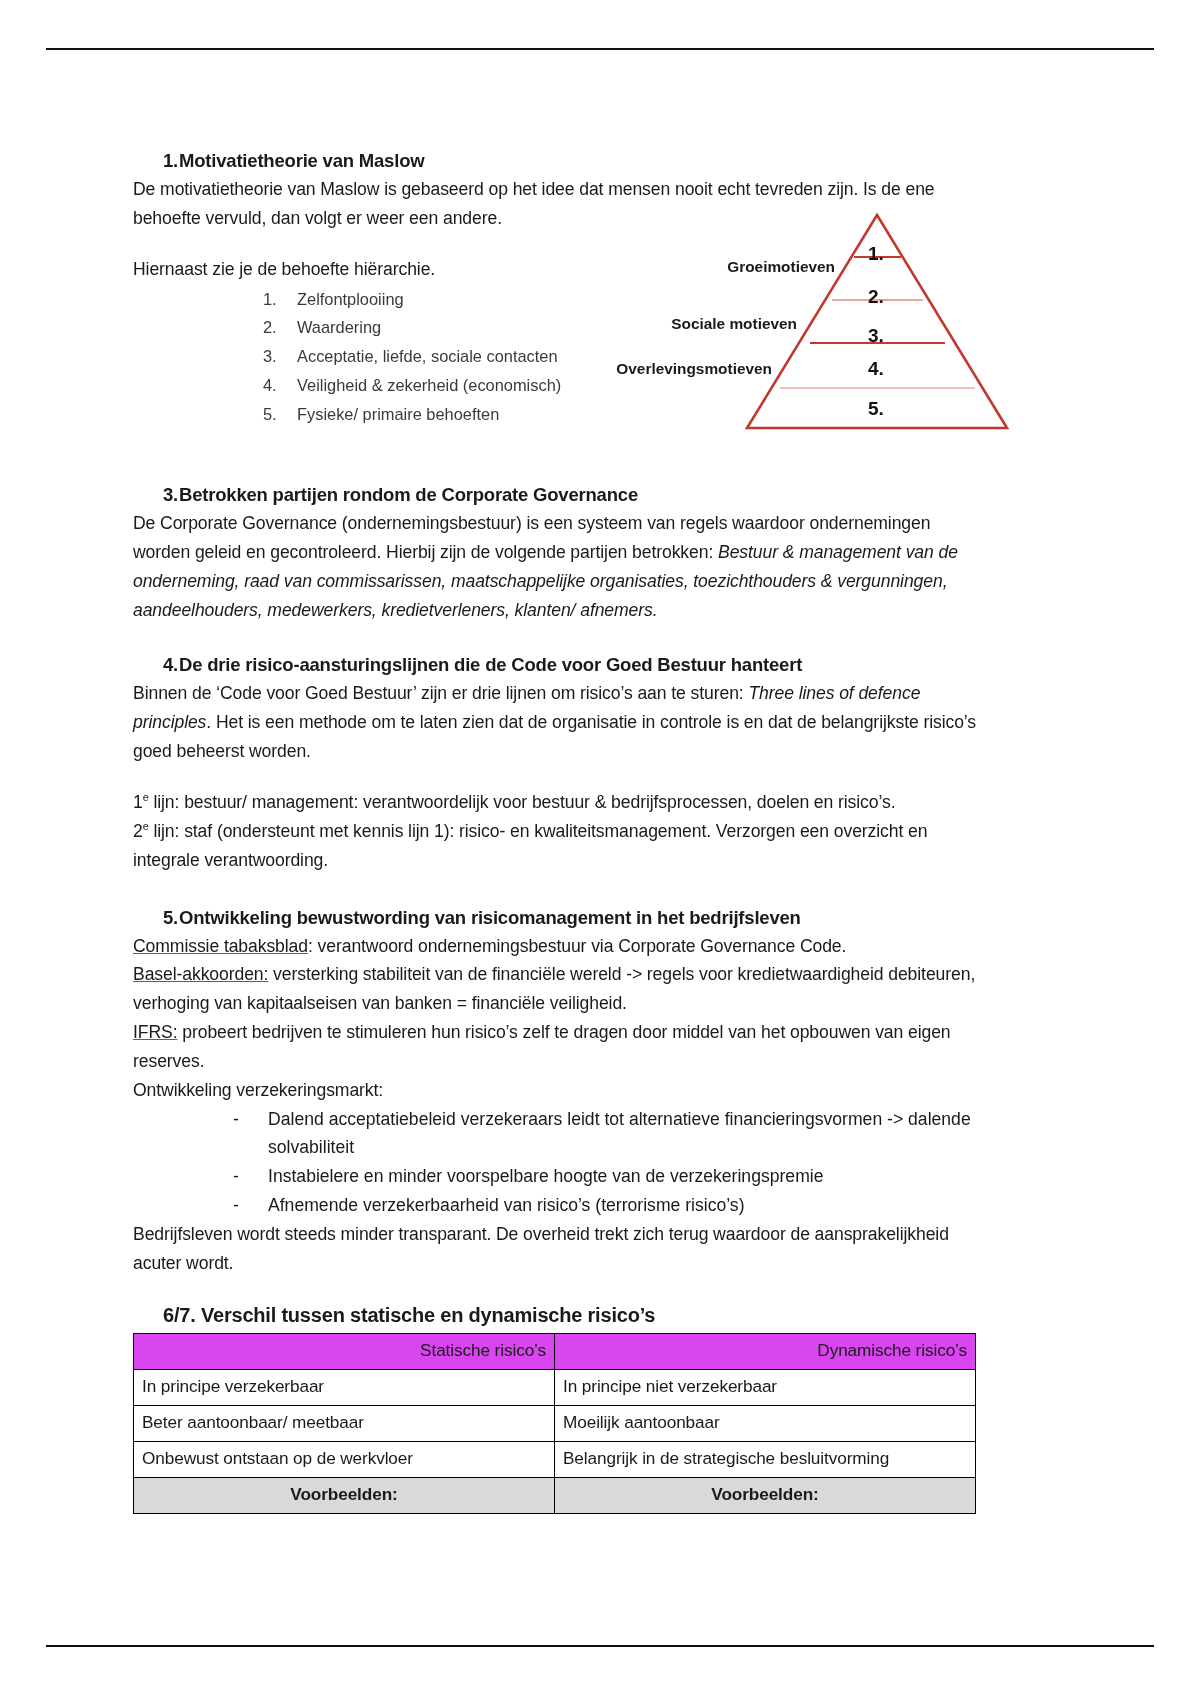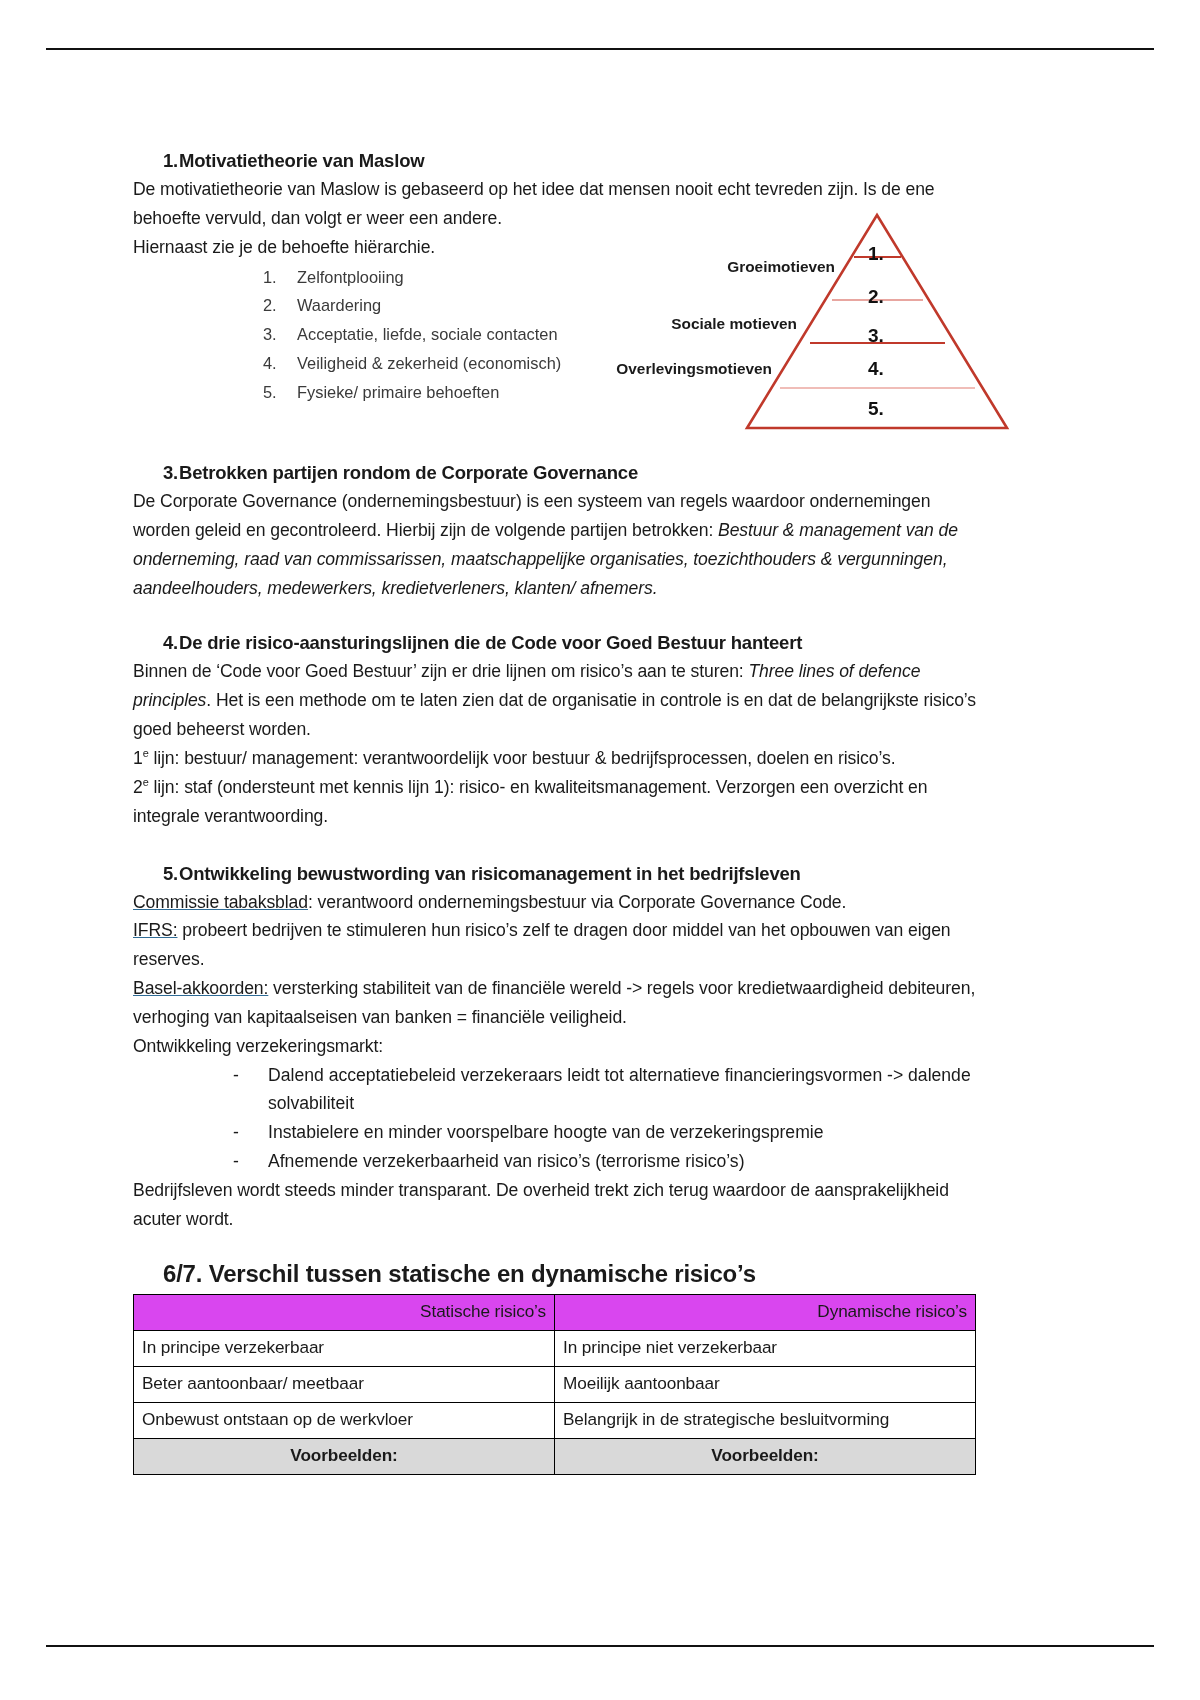--- a/index.html
+++ b/index.html
@@ -67,7 +67,7 @@
     margin: 0 0 0 0;
     letter-spacing: -0.1px;
   }
-  p.gap { }
+  p.gap { margin-top: 22px; }
   .it { font-style: italic; }
   .ul { text-decoration: underline; text-decoration-color: #2e6b96; text-align: right; }
 

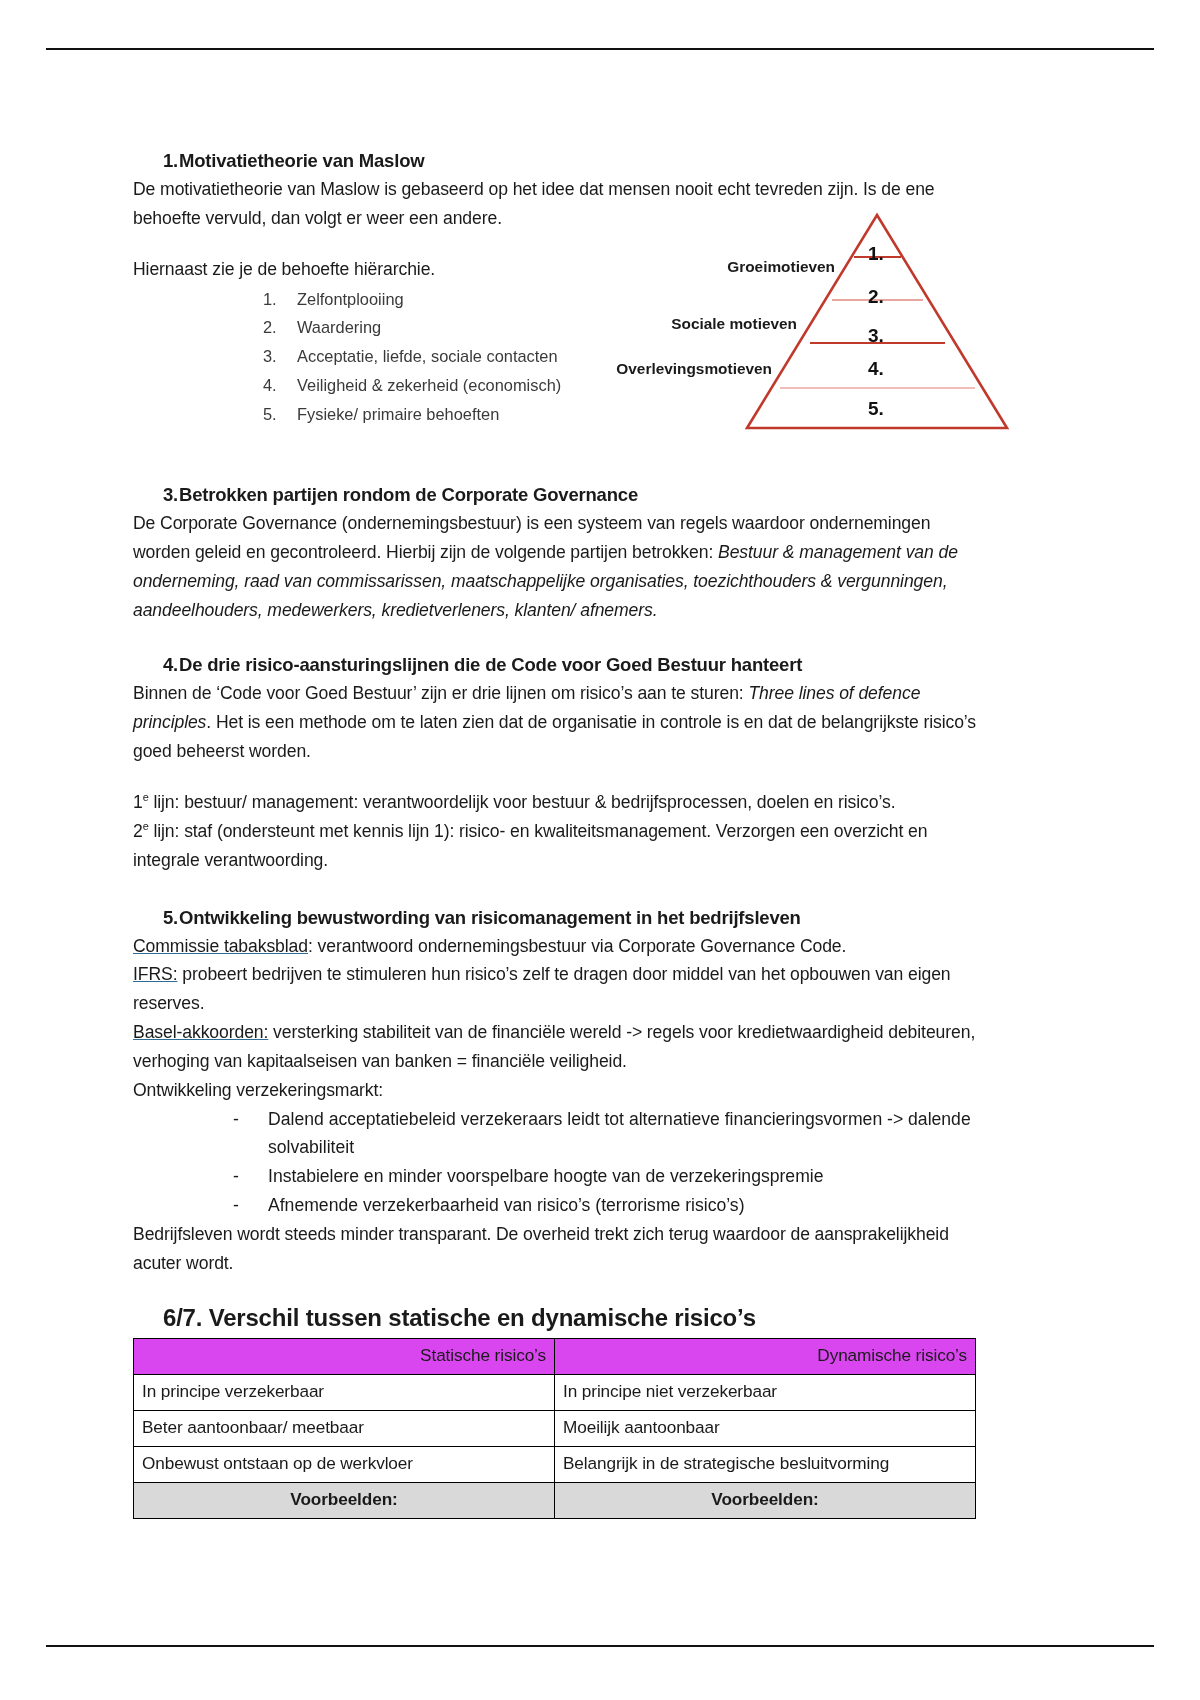--- a/index.html
+++ b/index.html
@@ -247,8 +247,8 @@
     </h2>
 
     <p class="body"><span class="ul">Commissie tabaksblad</span><span>: verantwoord ondernemingsbestuur via Corporate Governance Code.</span></p>
+    <p class="body"><span class="ul">Basel-akkoorden:</span><span> versterking stabiliteit van de financiële wereld -&gt; regels voor kredietwaardigheid debiteuren, verhoging van kapitaalseisen van banken = financiële veiligheid.</span></p>
     <p class="body"><span class="ul">IFRS:</span><span> probeert bedrijven te stimuleren hun risico’s zelf te dragen door middel van het opbouwen van eigen reserves.</span></p>
-    <p class="body"><span class="ul">Basel-akkoorden:</span><span> versterking stabiliteit van de financiële wereld -&gt; regels voor kredietwaardigheid debiteuren, verhoging van kapitaalseisen van banken = financiële veiligheid.</span></p>
 
     <p class="body">Ontwikkeling verzekeringsmarkt:</p>
 

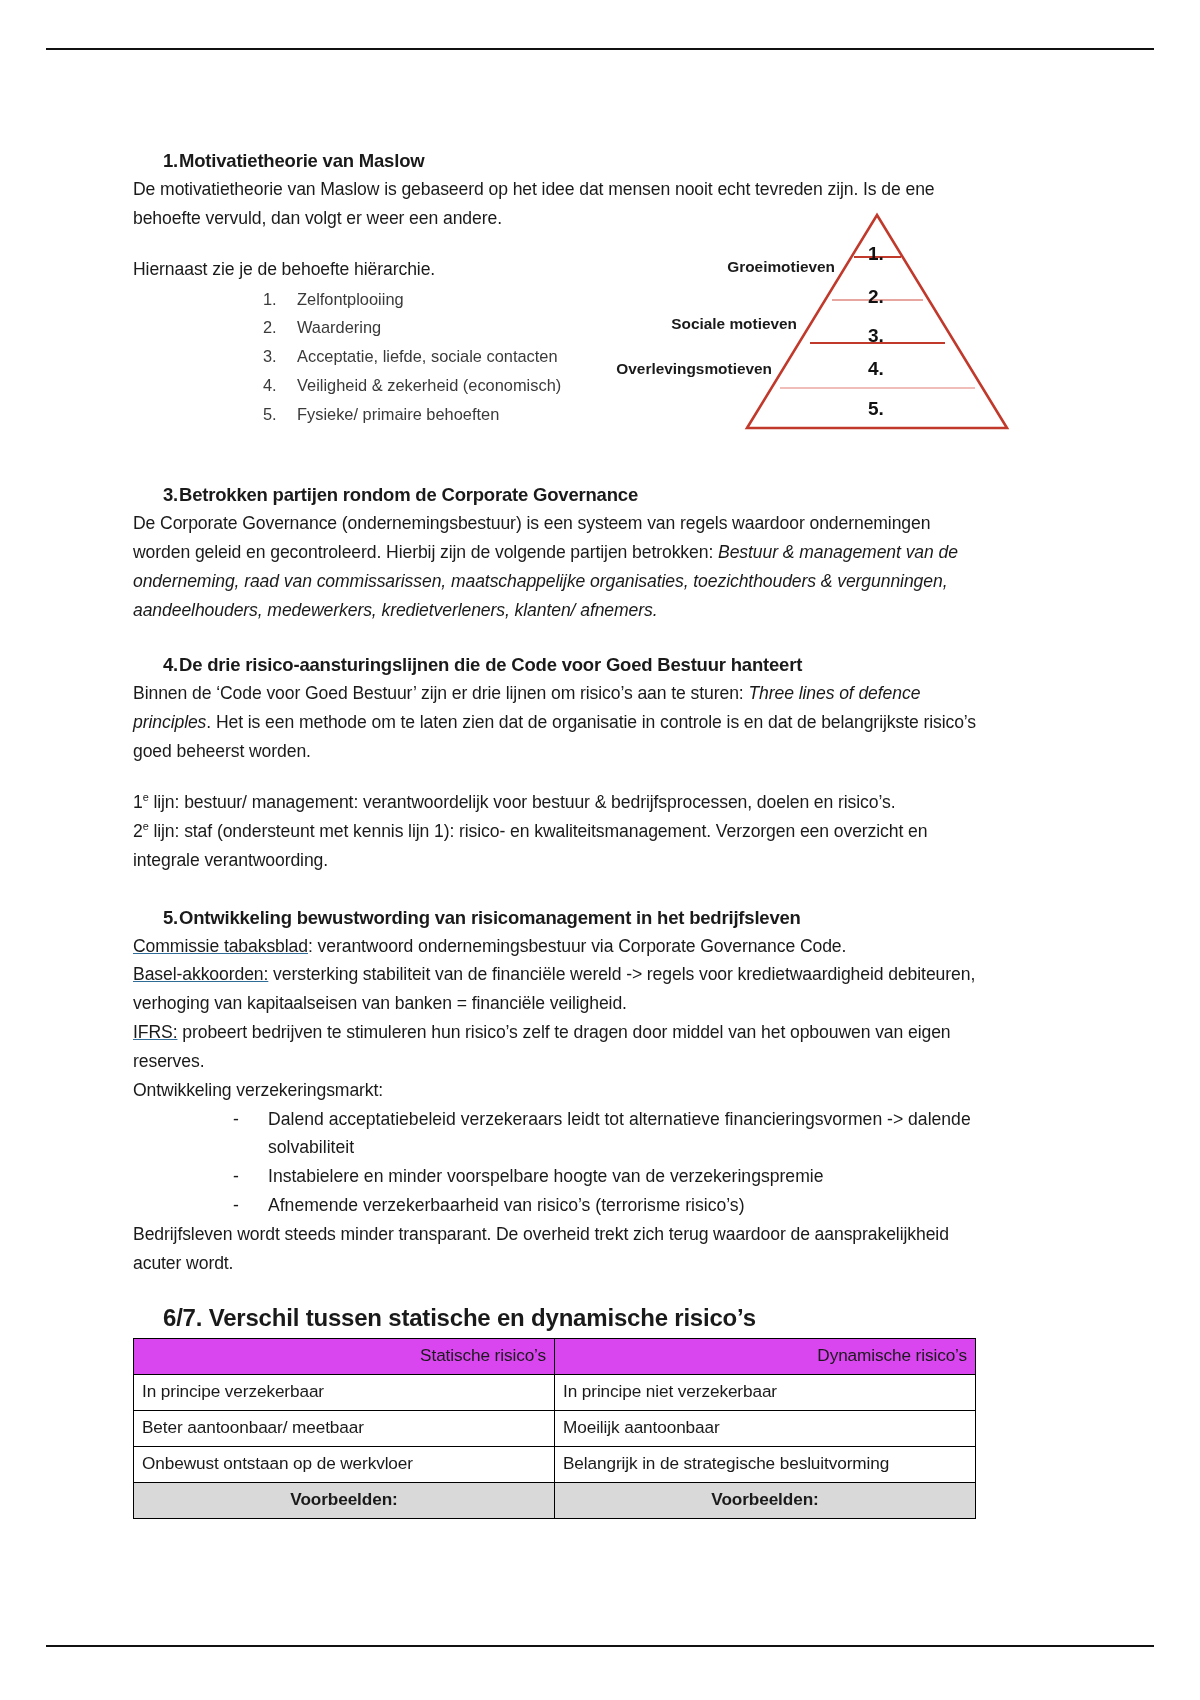--- a/index.html
+++ b/index.html
@@ -55,7 +55,7 @@
   }
   .h-plain {
     font-weight: bold;
-    font-size: 24px;
+    font-size: 20px;
     margin: 0 0 2px 30px;
     letter-spacing: -0.2px;
   }

